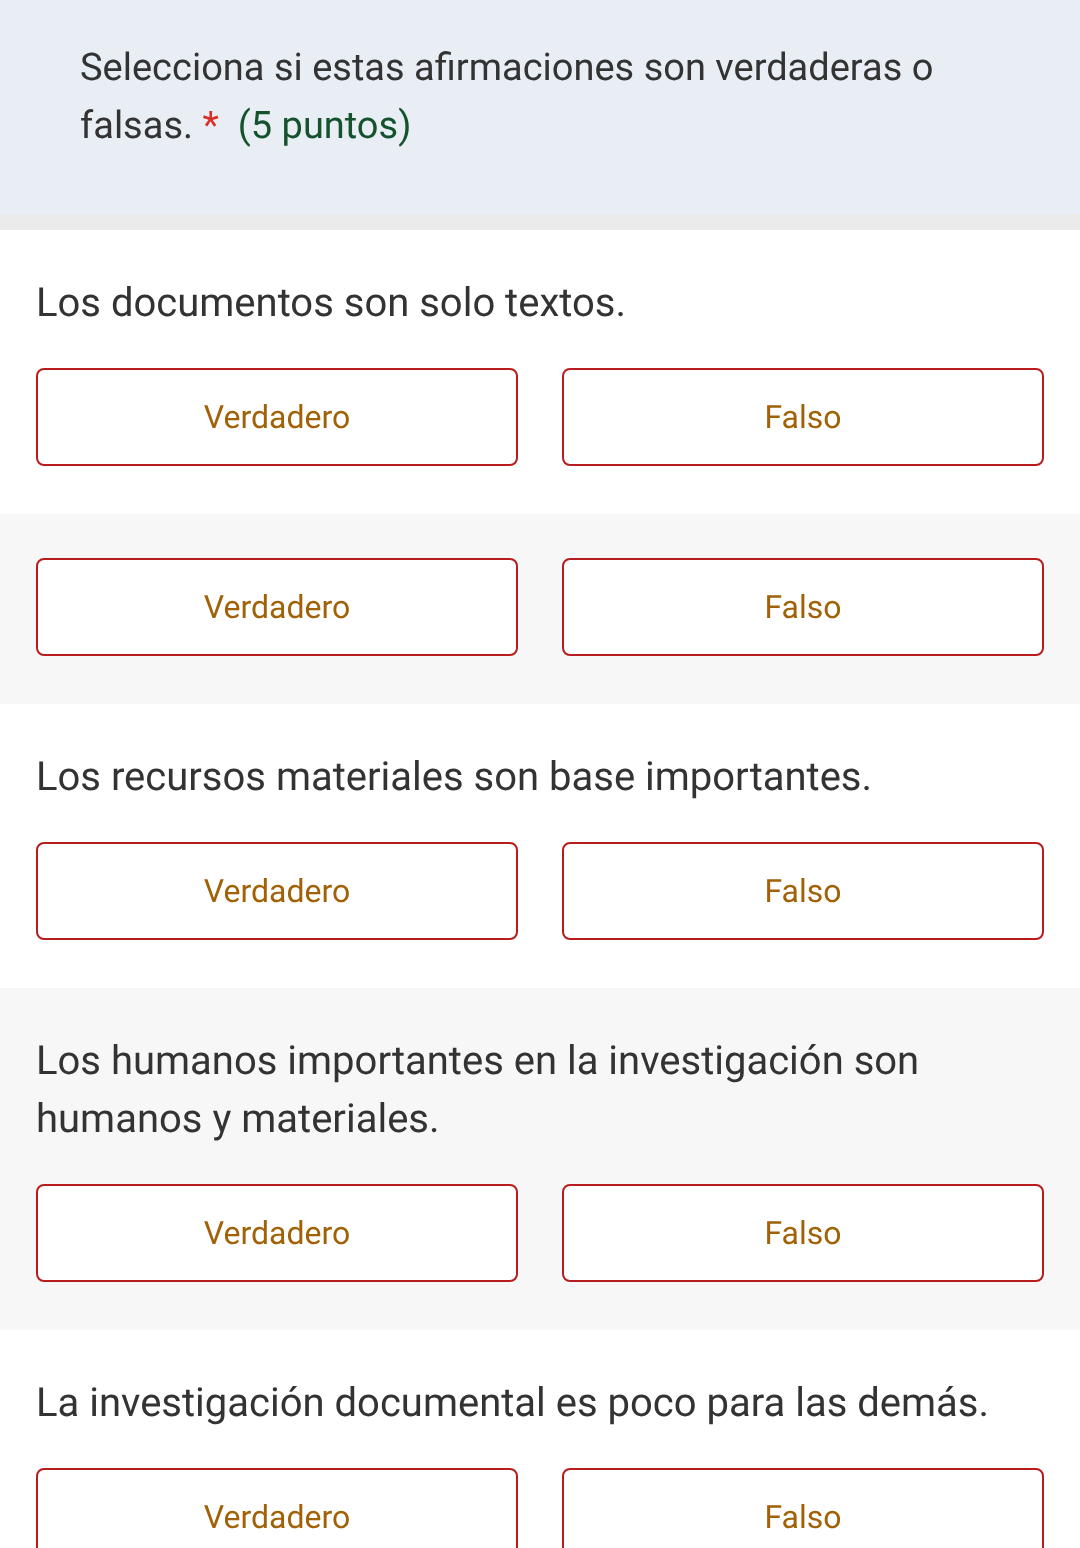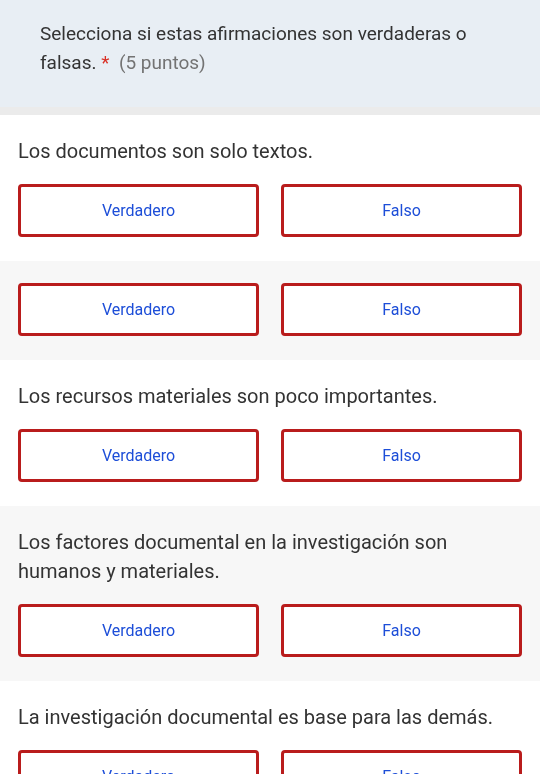--- a/index.html
+++ b/index.html
@@ -22,7 +22,7 @@
     color: #d93025;
   }
   .points {
-    color: #737373;
+    color: #14532d;
   }
   .spacer {
     height: 8px;

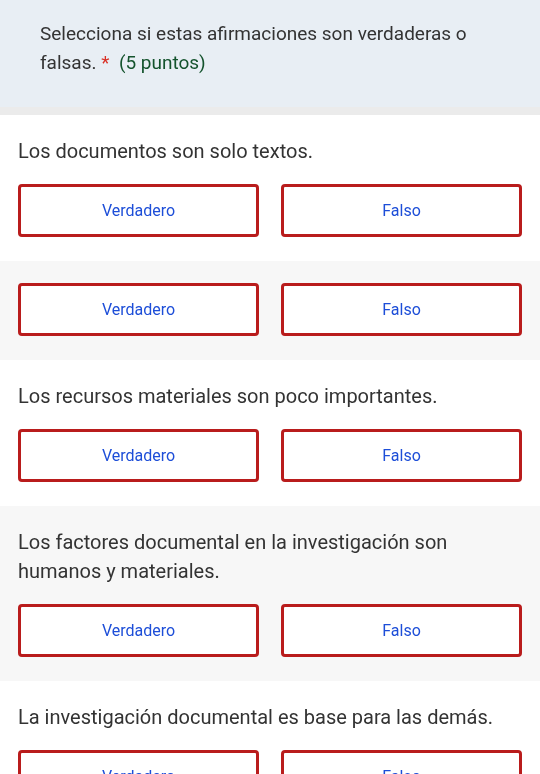--- a/index.html
+++ b/index.html
@@ -48,11 +48,11 @@
   .option-btn {
     flex: 1;
     background: #fff;
-    border: 3px solid #b91c1c;
+    border: 1px solid #b91c1c;
     border-radius: 4px;
     padding: 14px 0;
     font-size: 16px;
-    color: #1d4ed8;
+    color: #a16207;
     text-align: center;
     cursor: pointer;
     font-family: inherit;

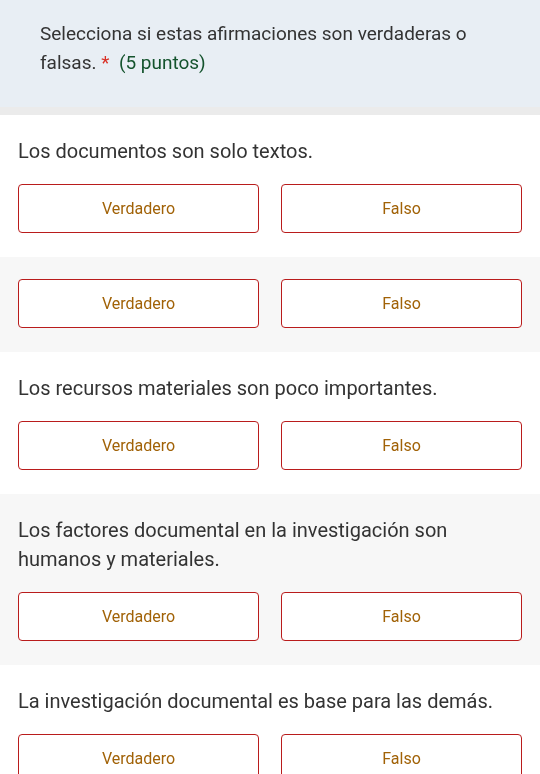--- a/index.html
+++ b/index.html
@@ -87,7 +87,7 @@
 </div>
 
 <div class="question-block">
-  <div class="statement">Los recursos materiales son poco importantes.</div>
+  <div class="statement">Los recursos materiales son base importantes.</div>
   <div class="options">
     <button class="option-btn">Verdadero</button>
     <button class="option-btn">Falso</button>

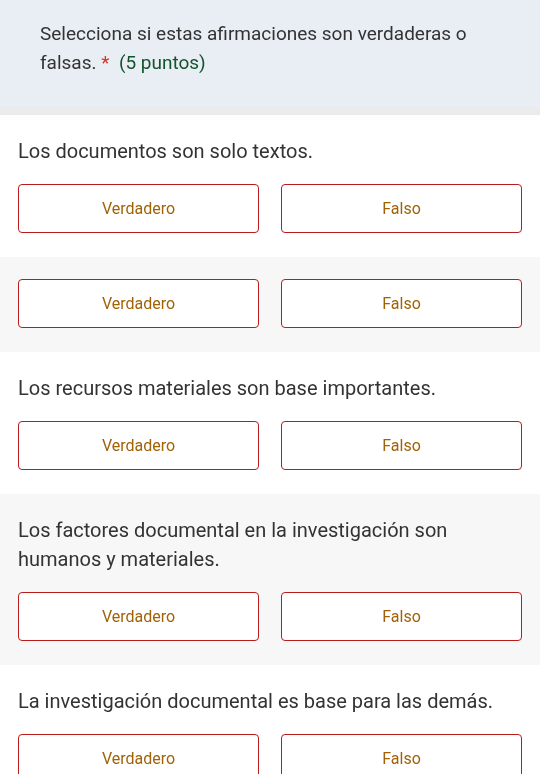--- a/index.html
+++ b/index.html
@@ -95,7 +95,7 @@
 </div>
 
 <div class="question-block alt">
-  <div class="statement">Los factores documental en la investigación son humanos y materiales.</div>
+  <div class="statement">Los humanos importantes en la investigación son humanos y materiales.</div>
   <div class="options">
     <button class="option-btn">Verdadero</button>
     <button class="option-btn">Falso</button>

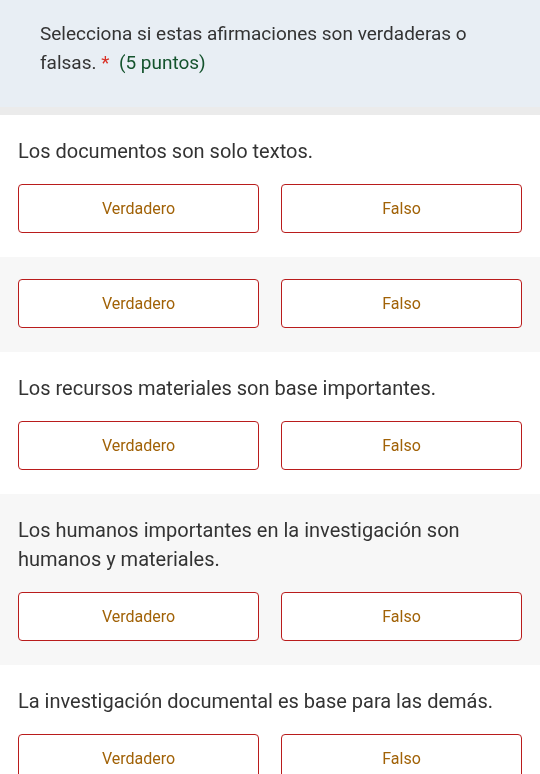--- a/index.html
+++ b/index.html
@@ -103,7 +103,7 @@
 </div>
 
 <div class="question-block">
-  <div class="statement">La investigación documental es base para las demás.</div>
+  <div class="statement">La investigación documental es poco para las demás.</div>
   <div class="options">
     <button class="option-btn">Verdadero</button>
     <button class="option-btn">Falso</button>

